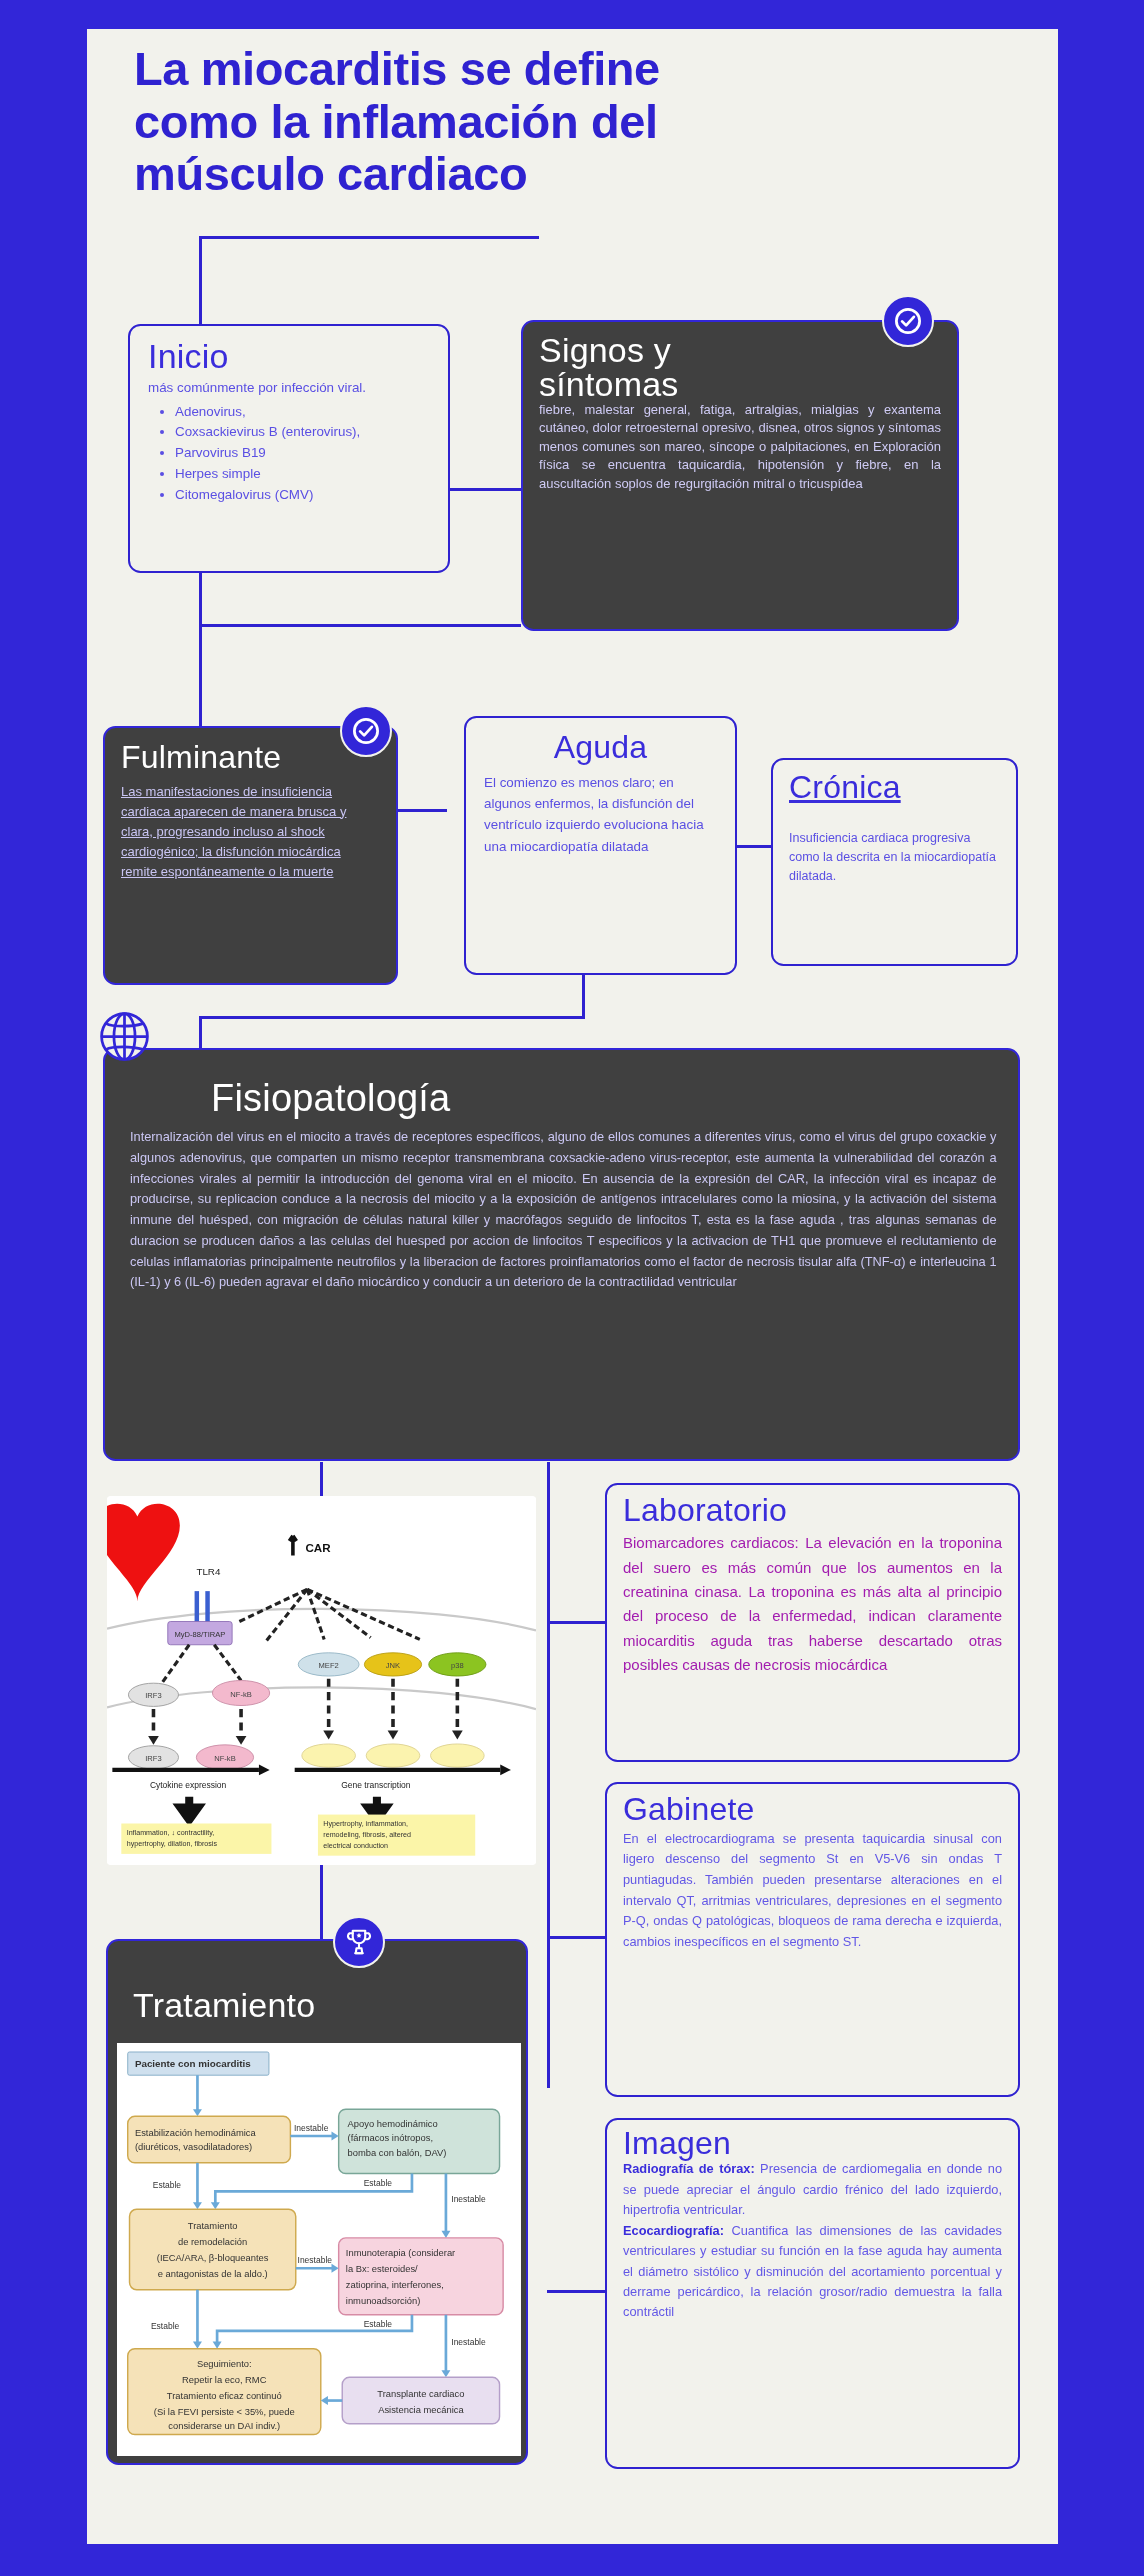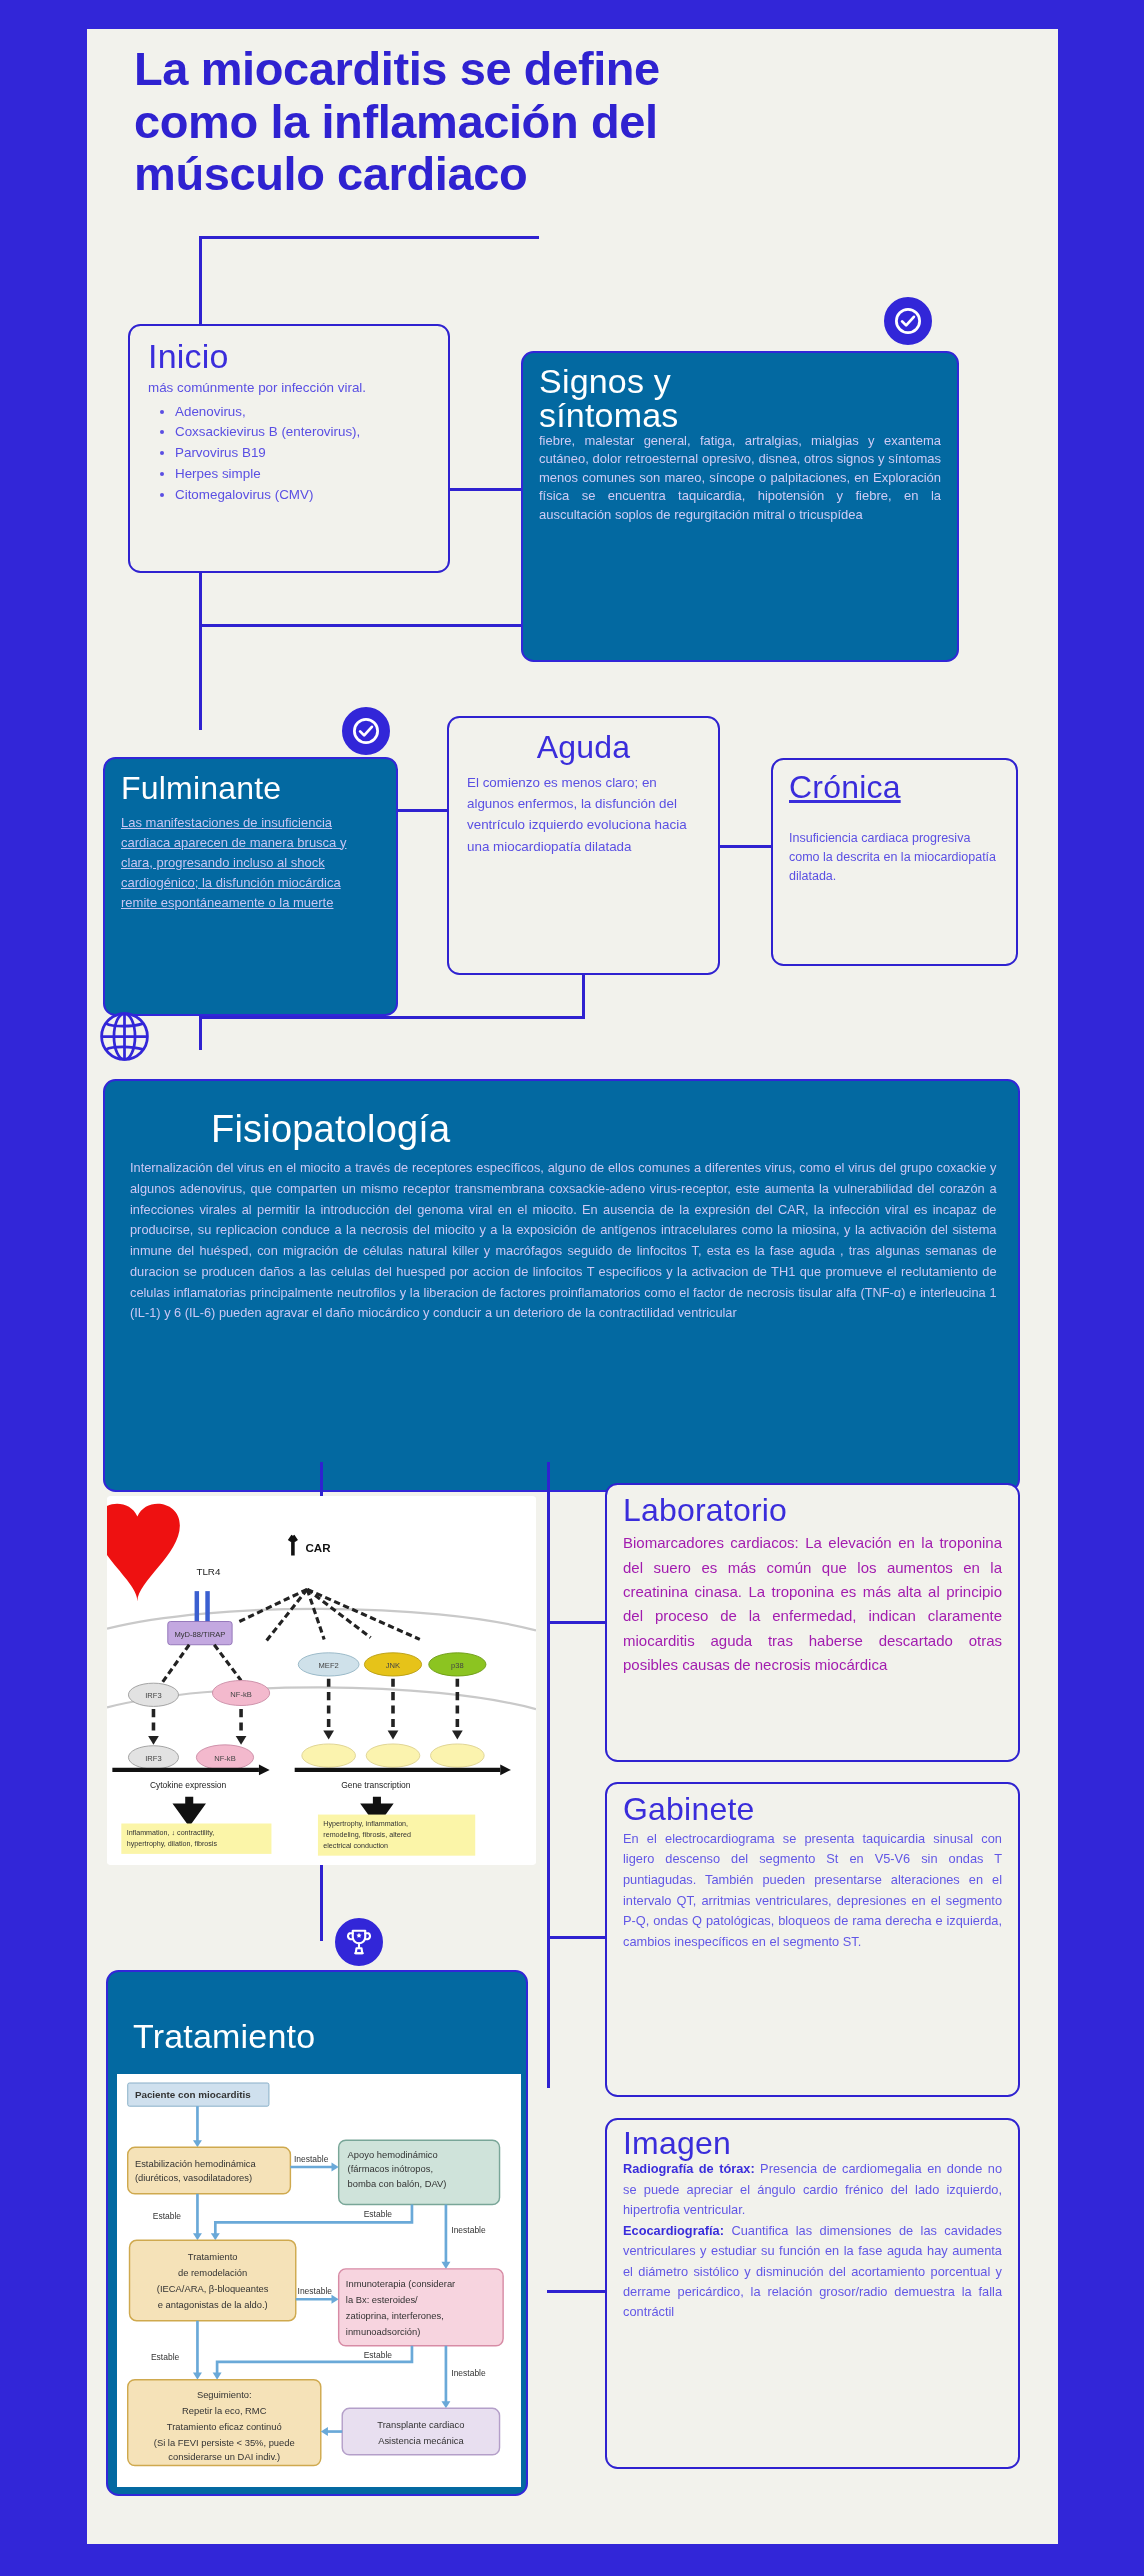--- a/index.html
+++ b/index.html
@@ -36,9 +36,8 @@
     background: #f2f2ec;
   }
   .box-filled {
-    background: #0369a1;
+    background: #404040;
     border: 2.7px solid #3226d8;
-    margin-top: 31px;
   }
   .h-title {
     font-weight: 400;

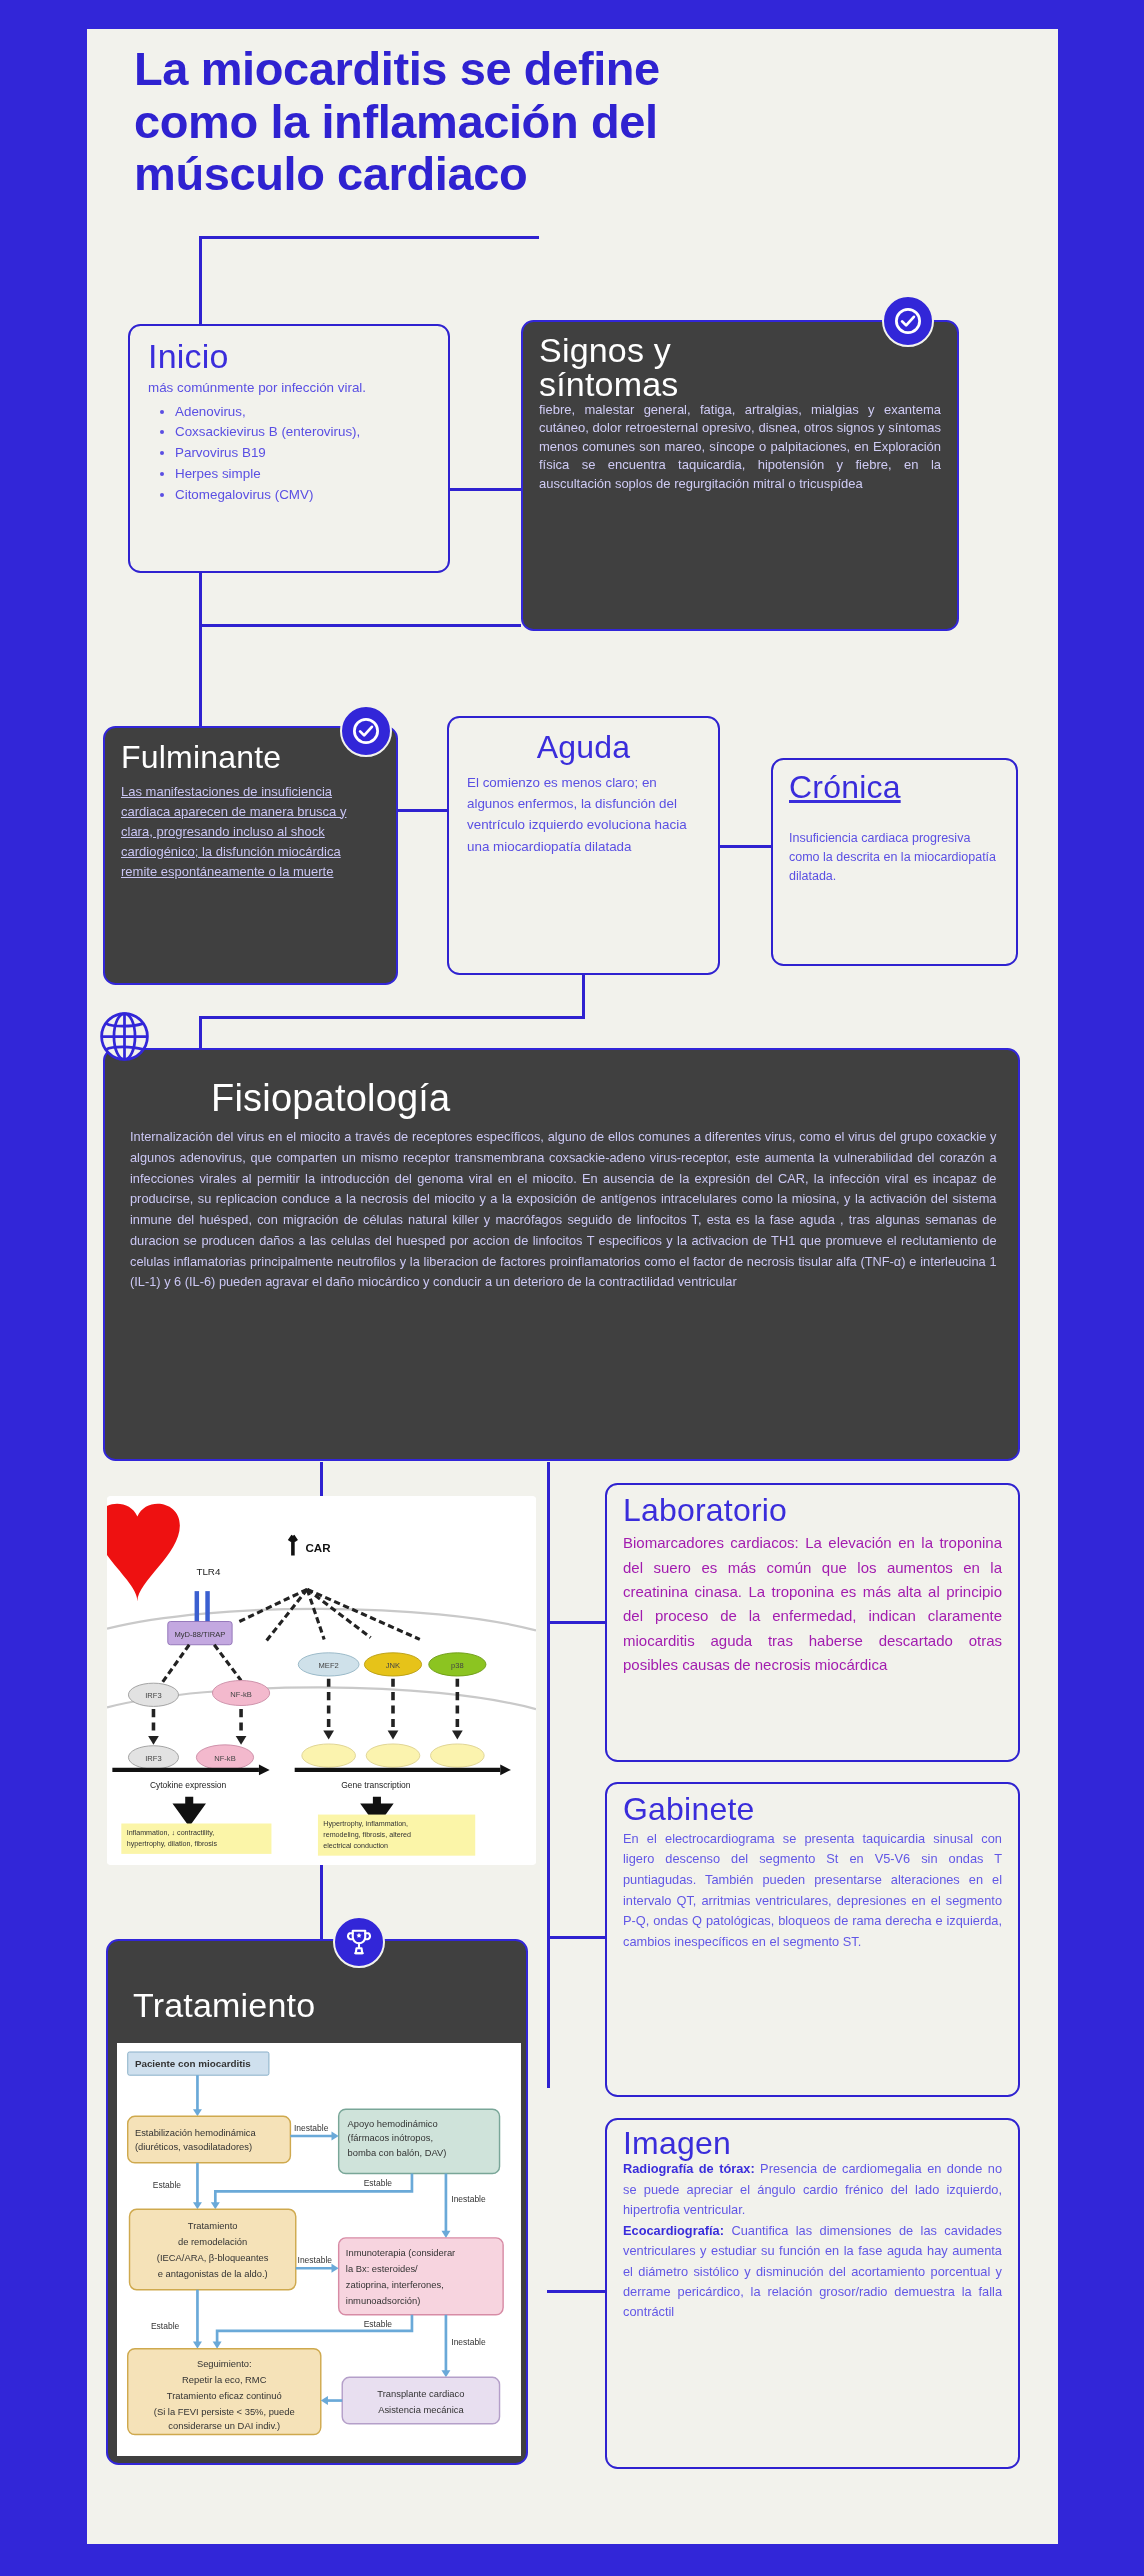--- a/index.html
+++ b/index.html
@@ -106,7 +106,7 @@
   #fulminante .body-txt { font-size: 13px; color: #c9c5f3; text-align: left; line-height: 1.55; text-decoration: underline; }
 
   
-  #aguda { left: 447px; top: 716px; width: 273px; height: 259px; padding: 12.5px 18px; }
+  #aguda { left: 464px; top: 716px; width: 273px; height: 259px; padding: 12.5px 18px; }
   #aguda .h-title { font-size: 32px; color: #3a2ddb; margin-bottom: 9px; text-align: center; }
   #aguda .body-txt { font-size: 13.4px; color: #5a4fe3; text-align: left; line-height: 1.6; }
 

